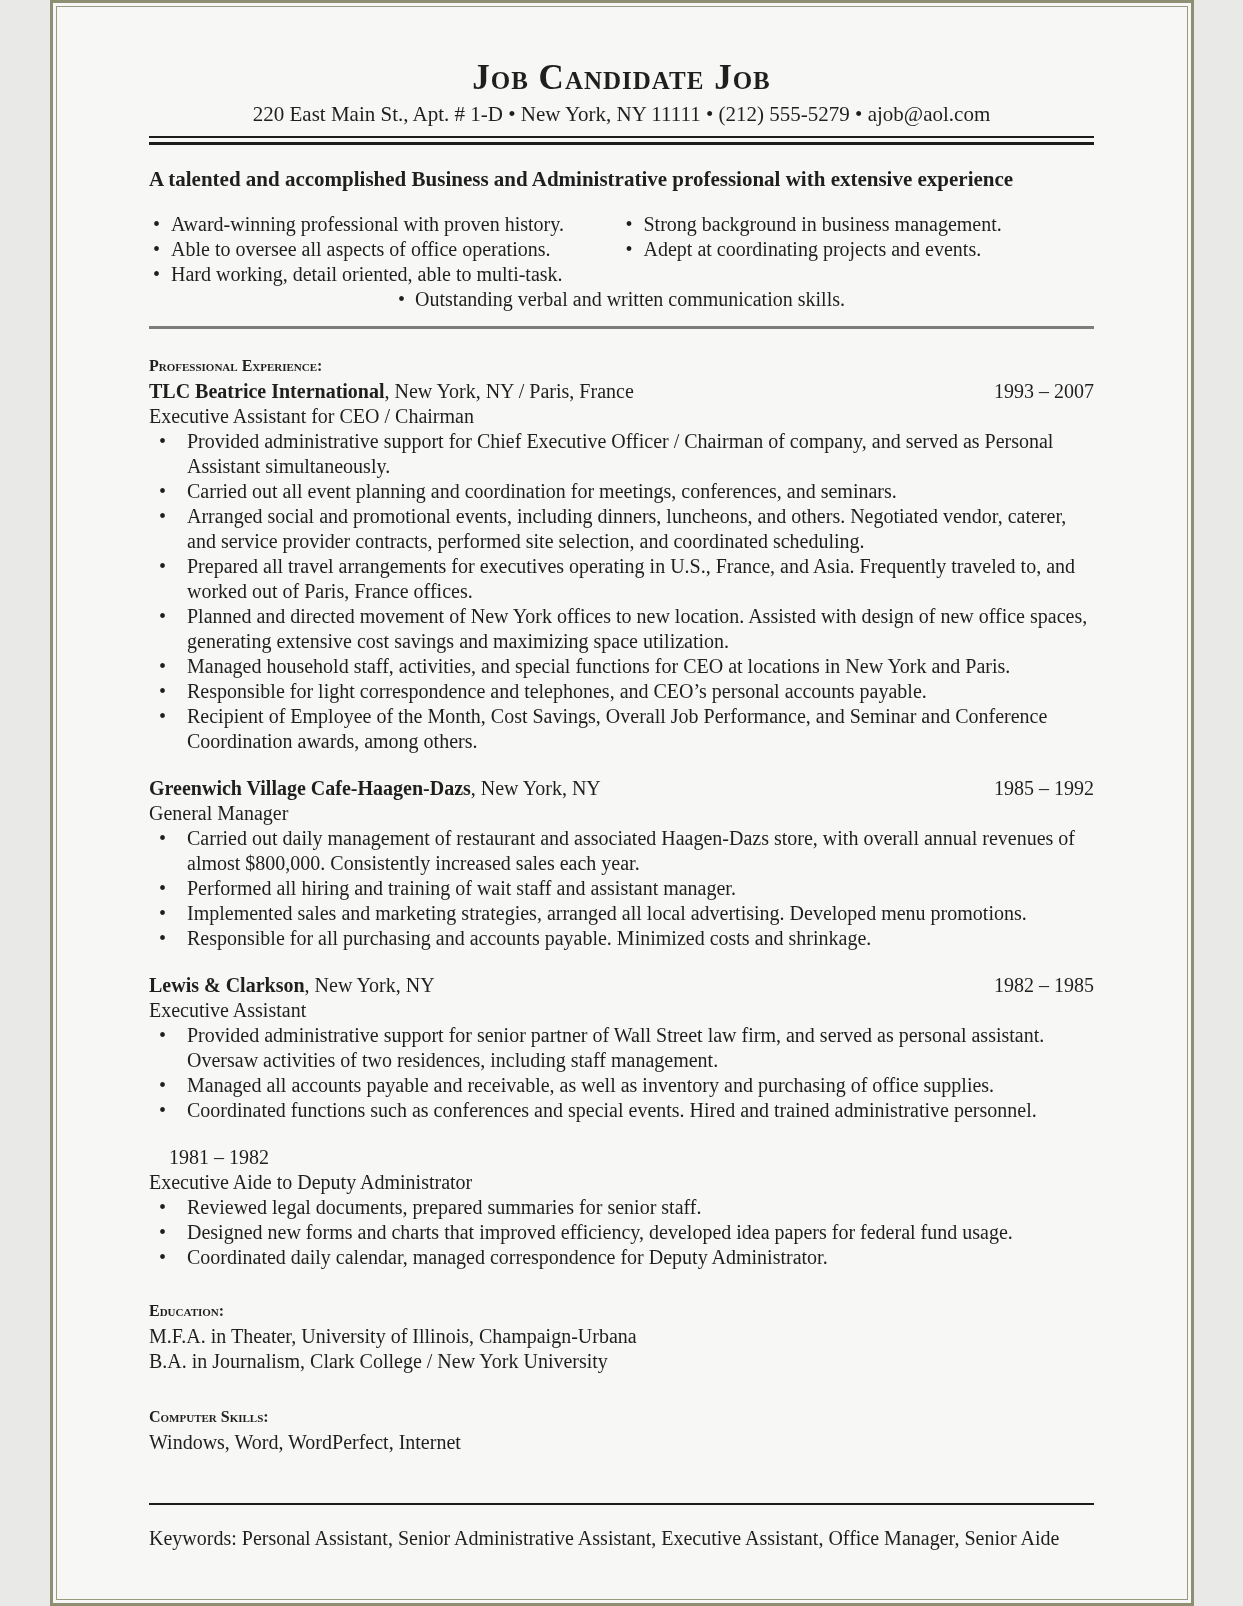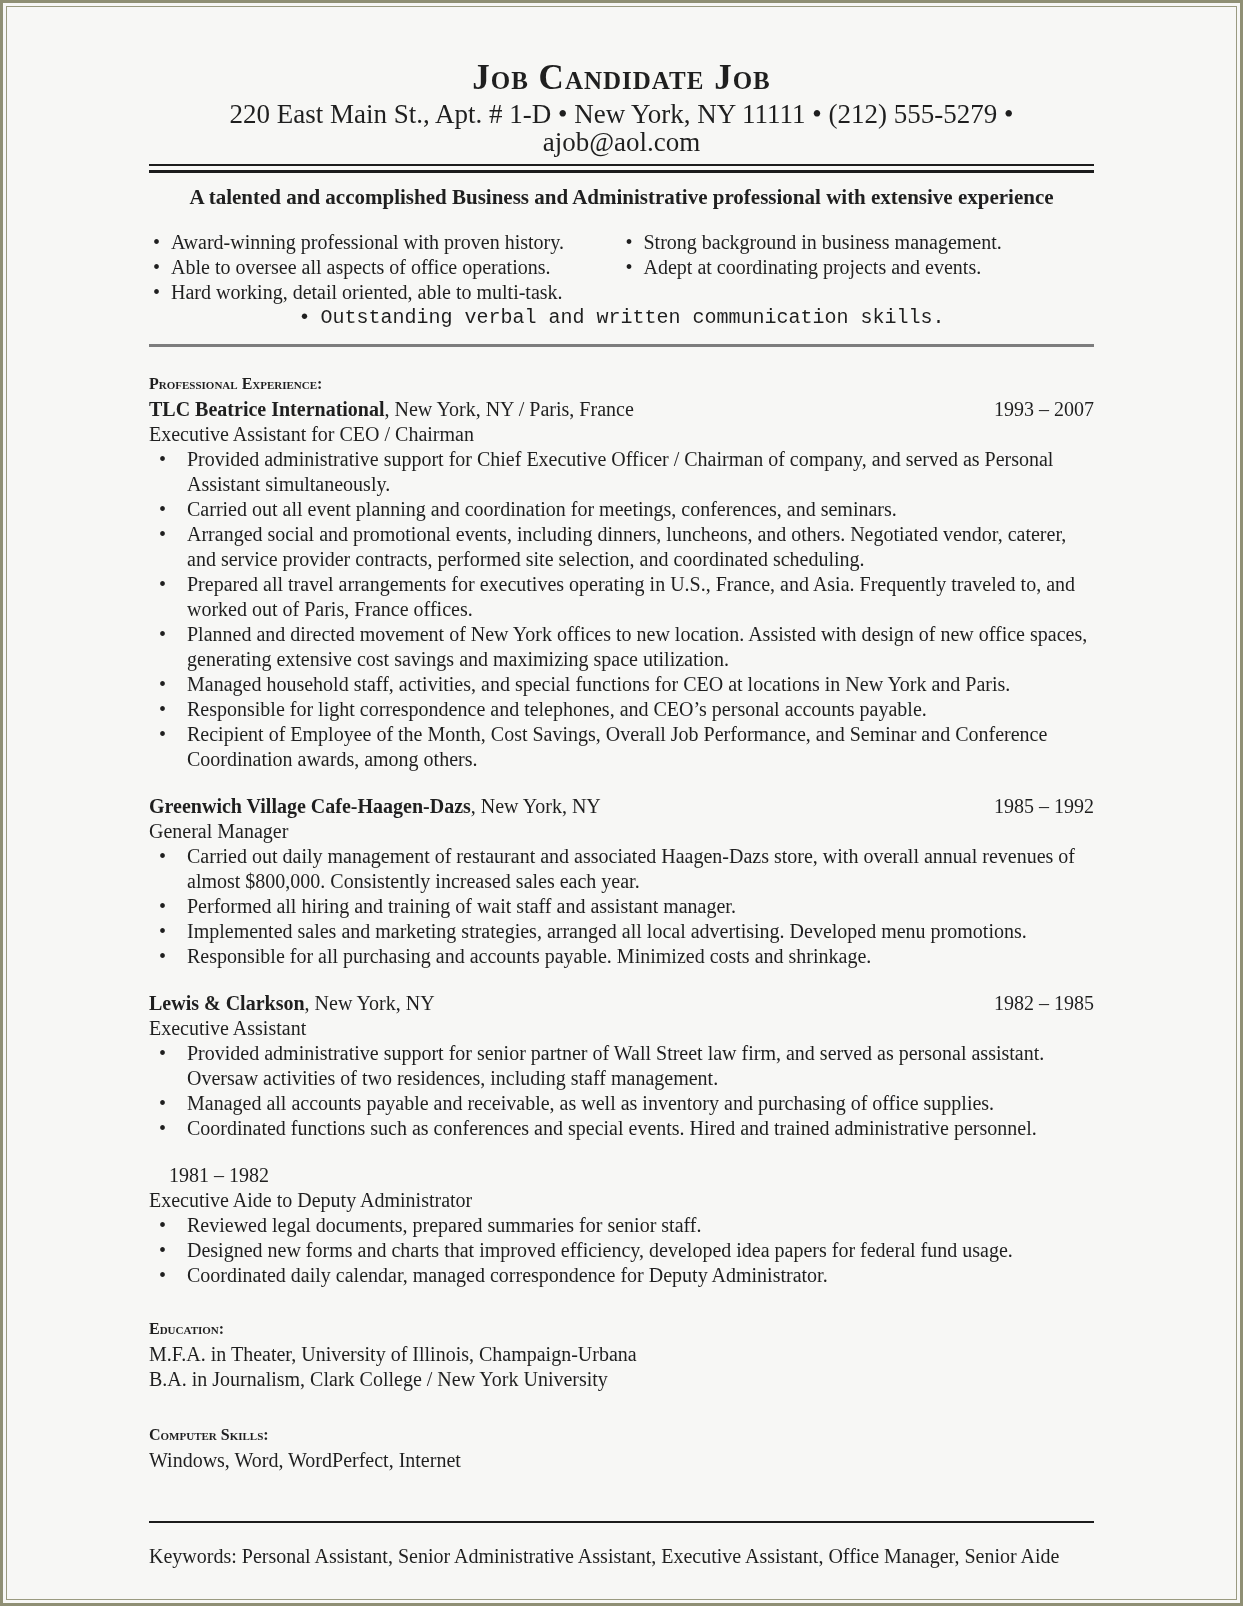--- a/index.html
+++ b/index.html
@@ -9,7 +9,7 @@
   }
   .page {
     position: relative;
-    width: 1243px;
+    width: 1144px;
     height: 1606px;
     margin: 0 auto;
     background: #f7f7f5;

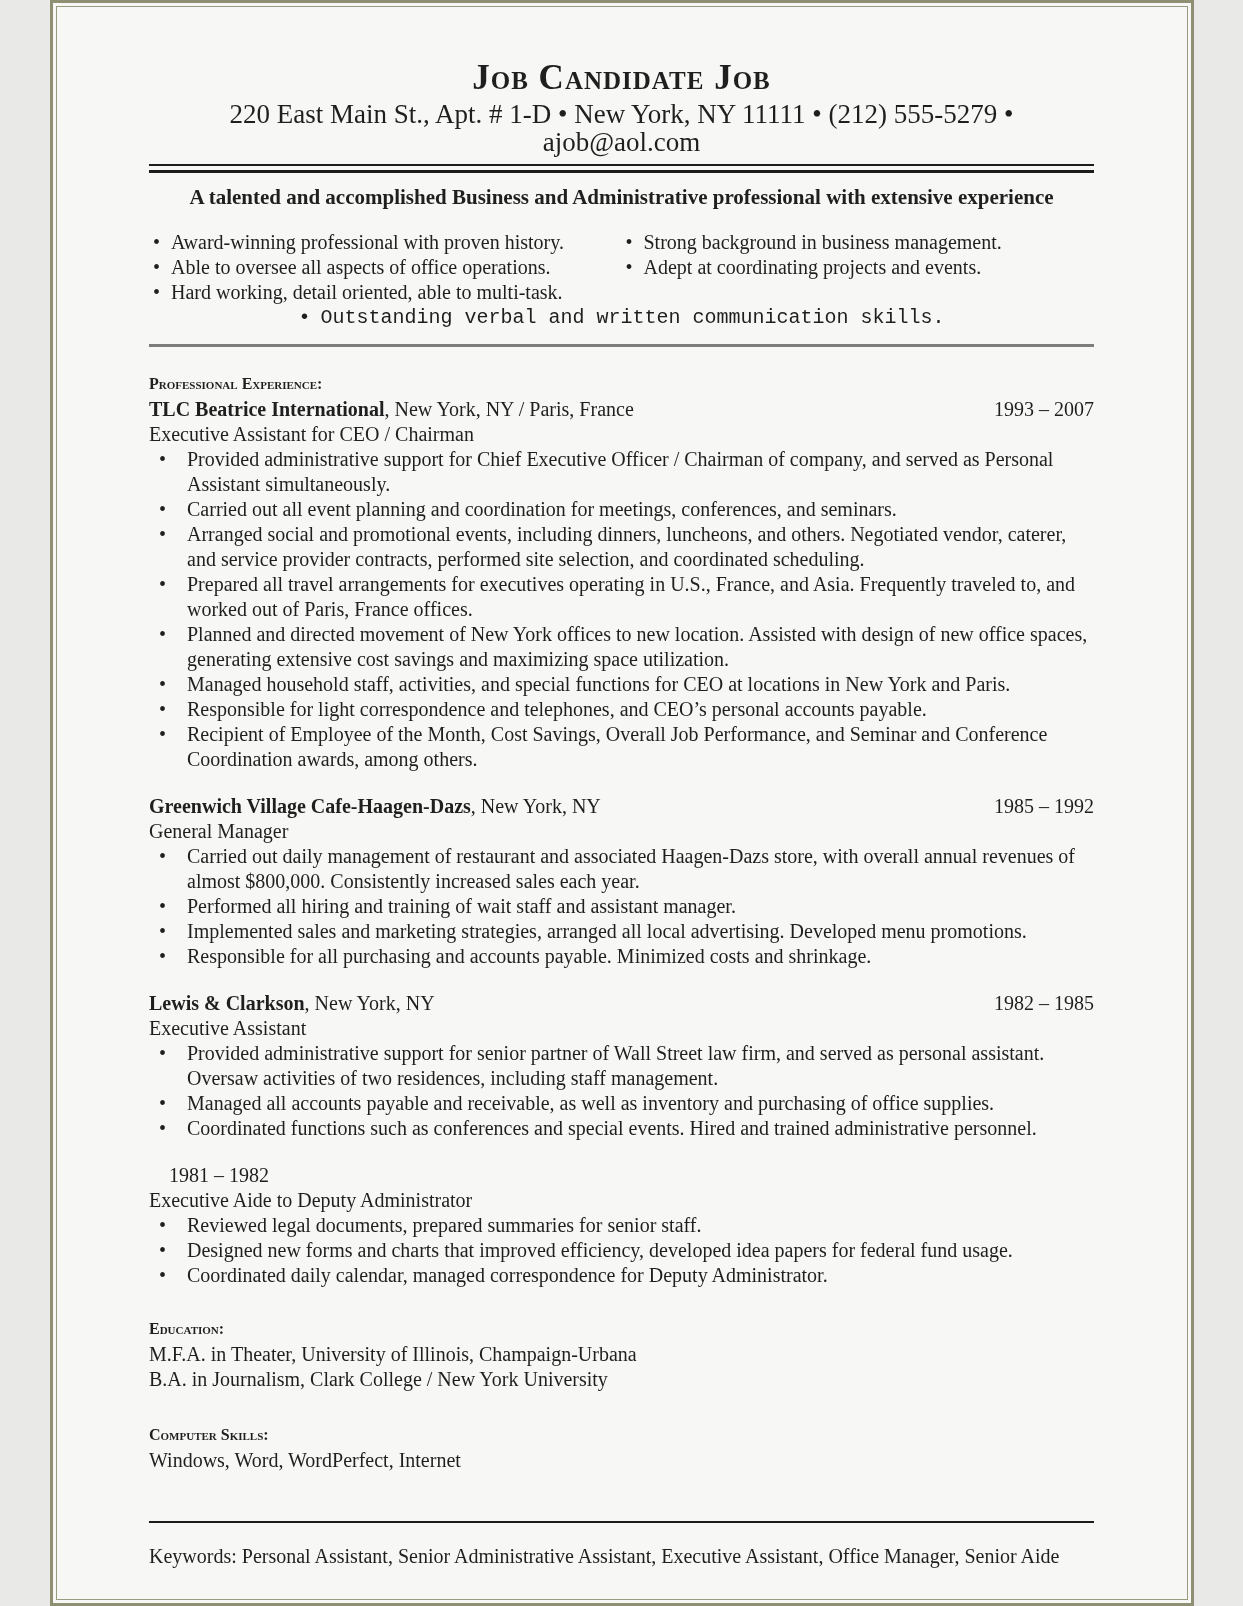--- a/index.html
+++ b/index.html
@@ -52,7 +52,7 @@
   }
   .contact {
     text-align: center;
-    font-size: 27px;
+    font-size: 21px;
     line-height: 28px;
     margin-top: 2px;
   }

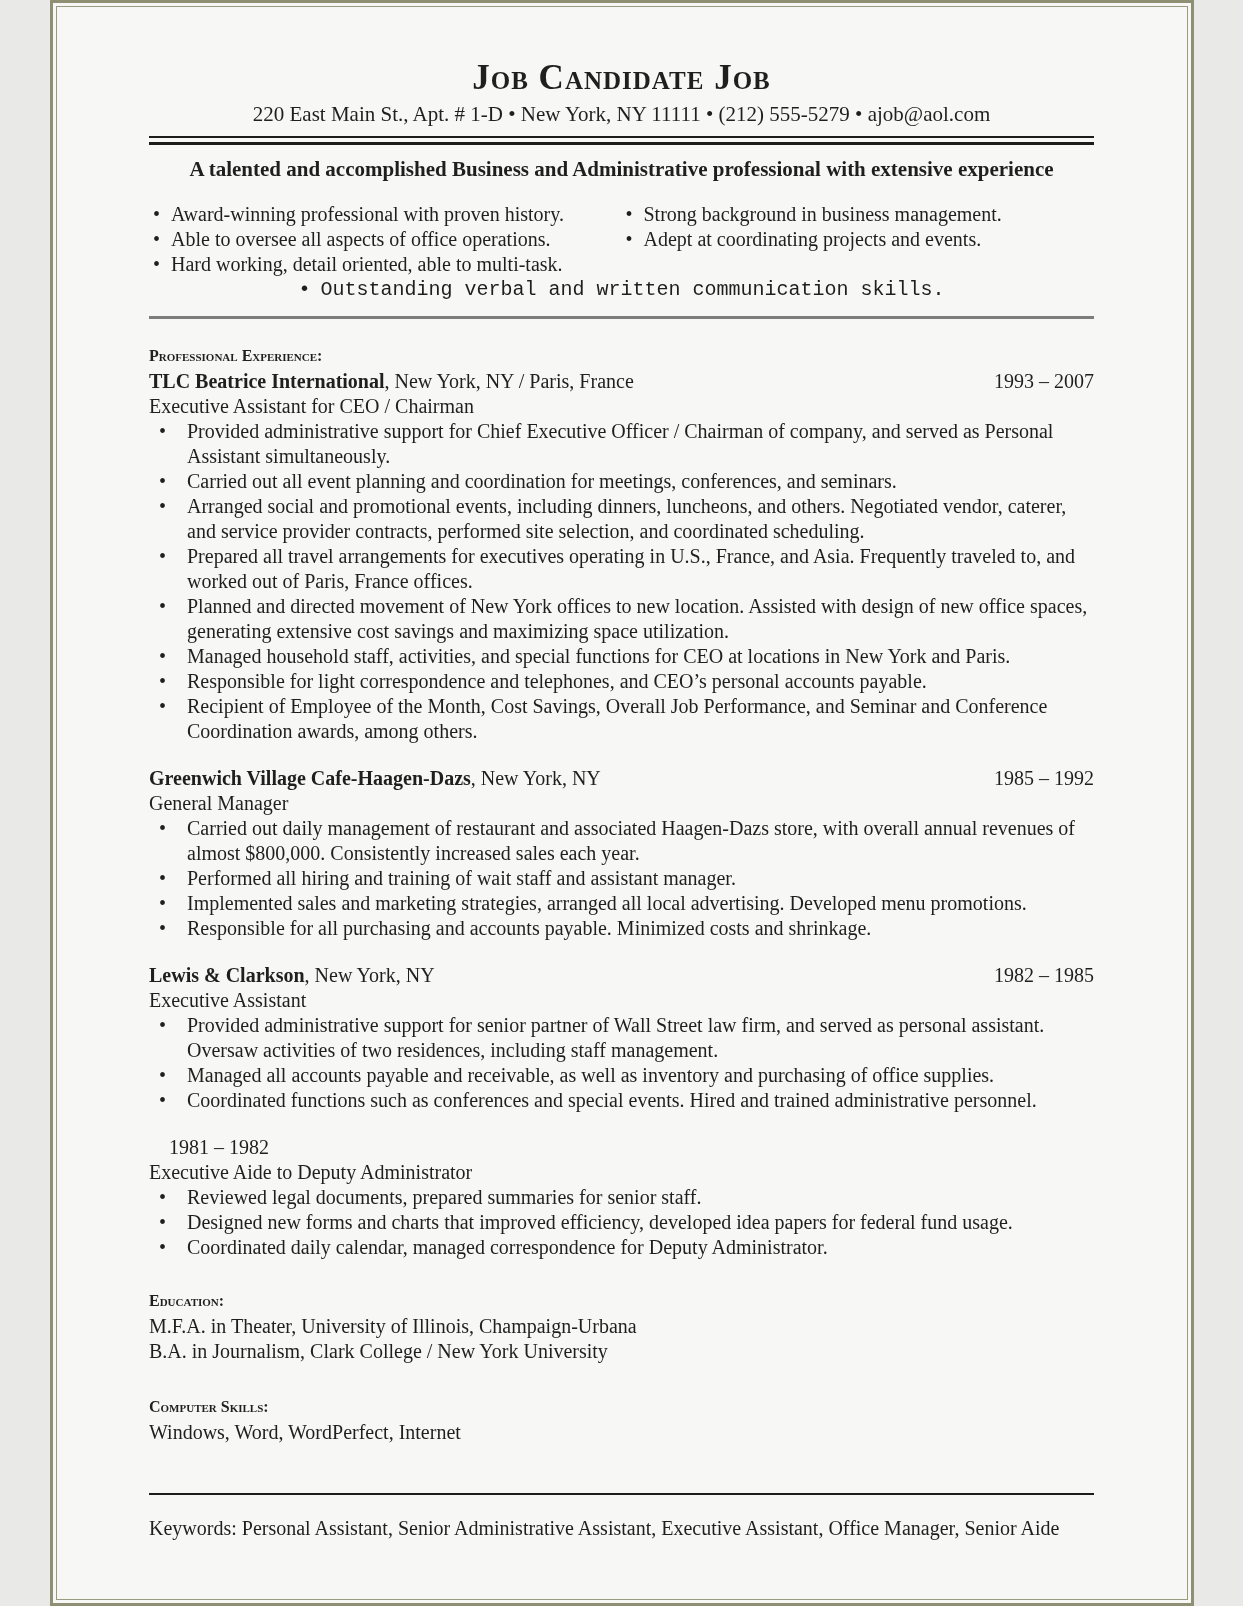--- a/index.html
+++ b/index.html
@@ -64,10 +64,9 @@
   }
   
   .headline {
-    text-align: center;
     font-weight: bold;
     font-size: 21px;
-    margin-top: 12px;
+    margin-top: 22px;
   }
   .summary-cols {
     display: flex;

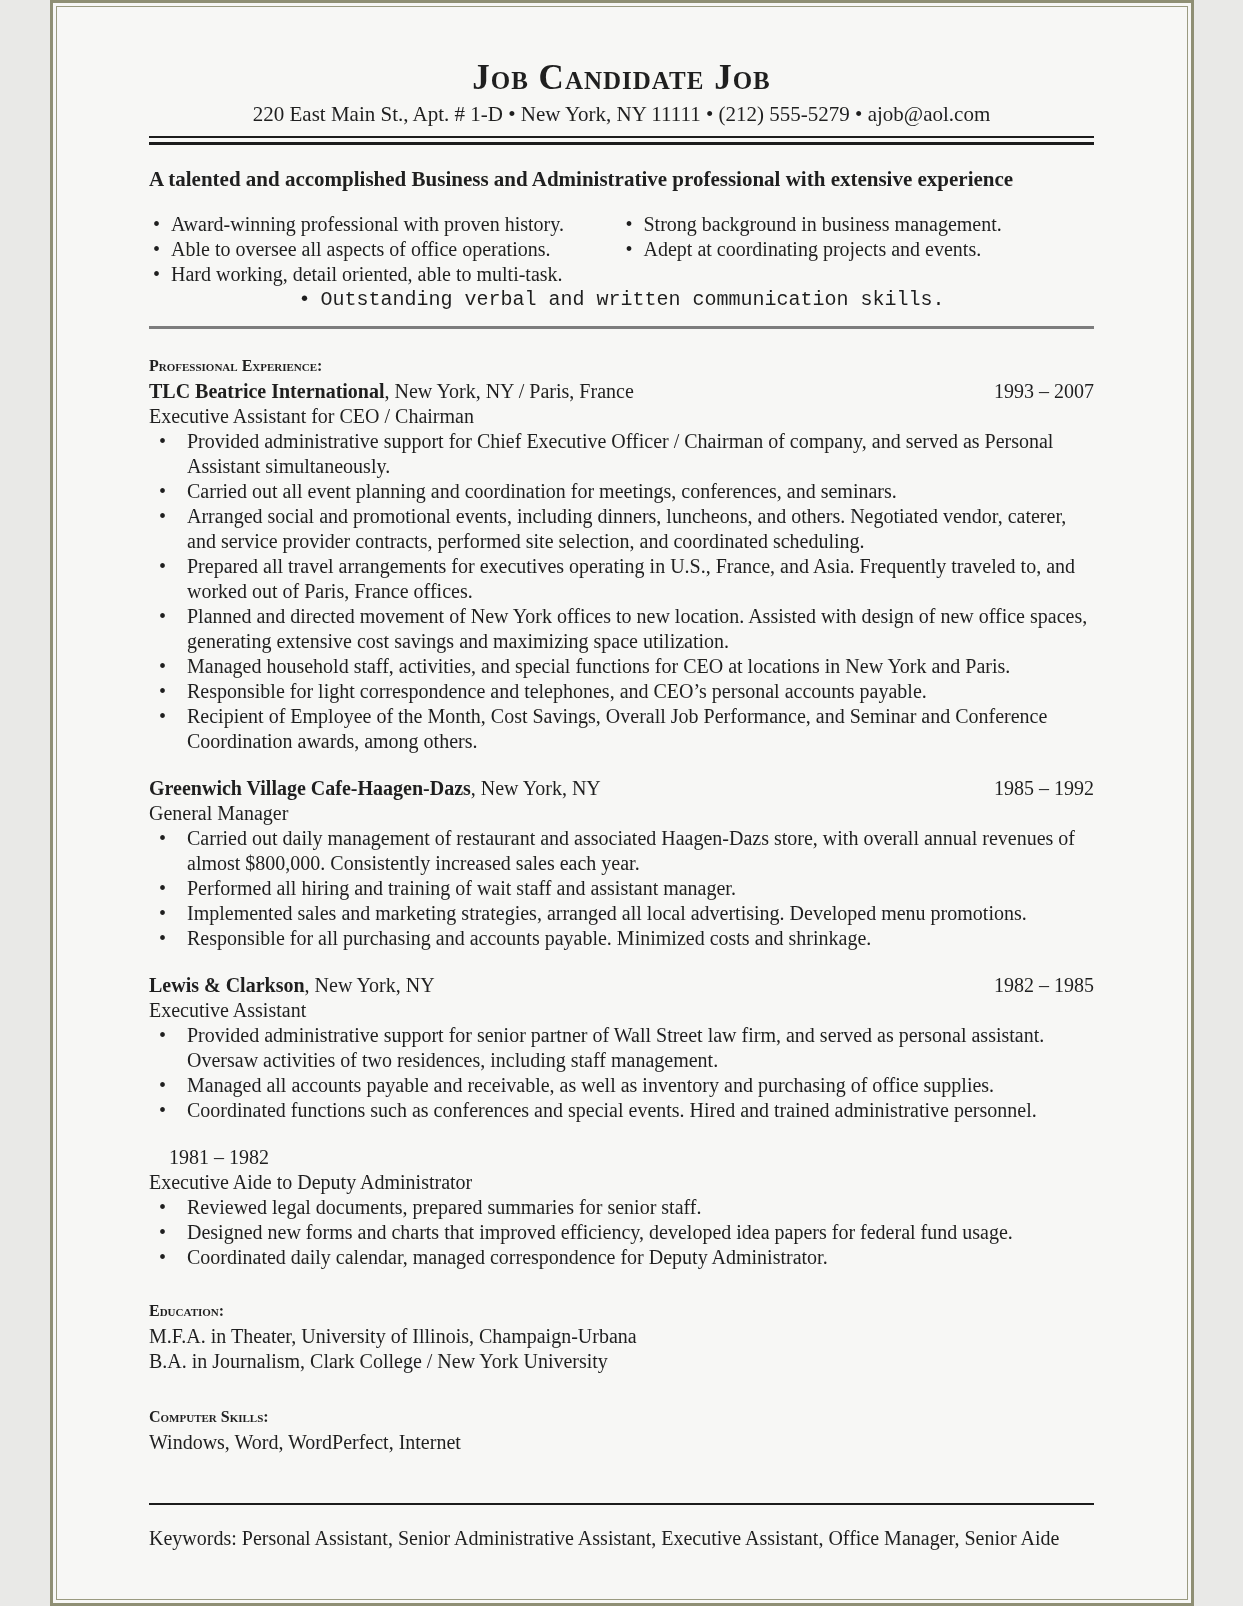--- a/index.html
+++ b/index.html
@@ -95,7 +95,6 @@
     text-align: center;
     margin-top: 0;
     line-height: 25px;
-    font-family: Liberation Mono, monospace;
   }
   .summary-center::before {
     content: "\2022";

